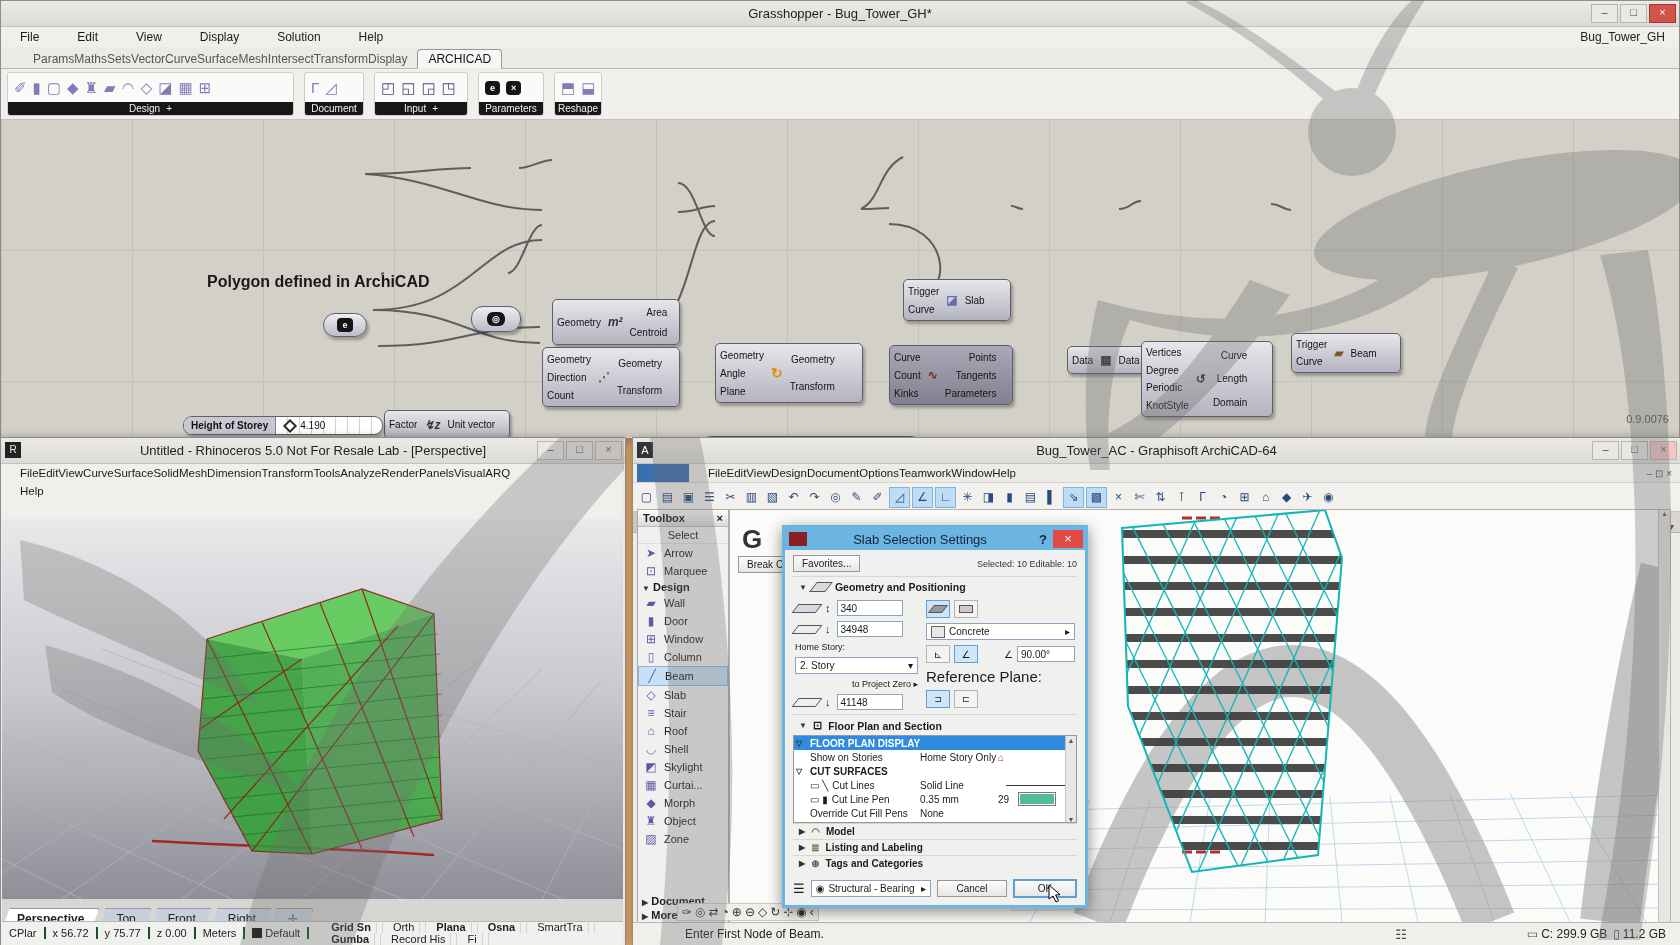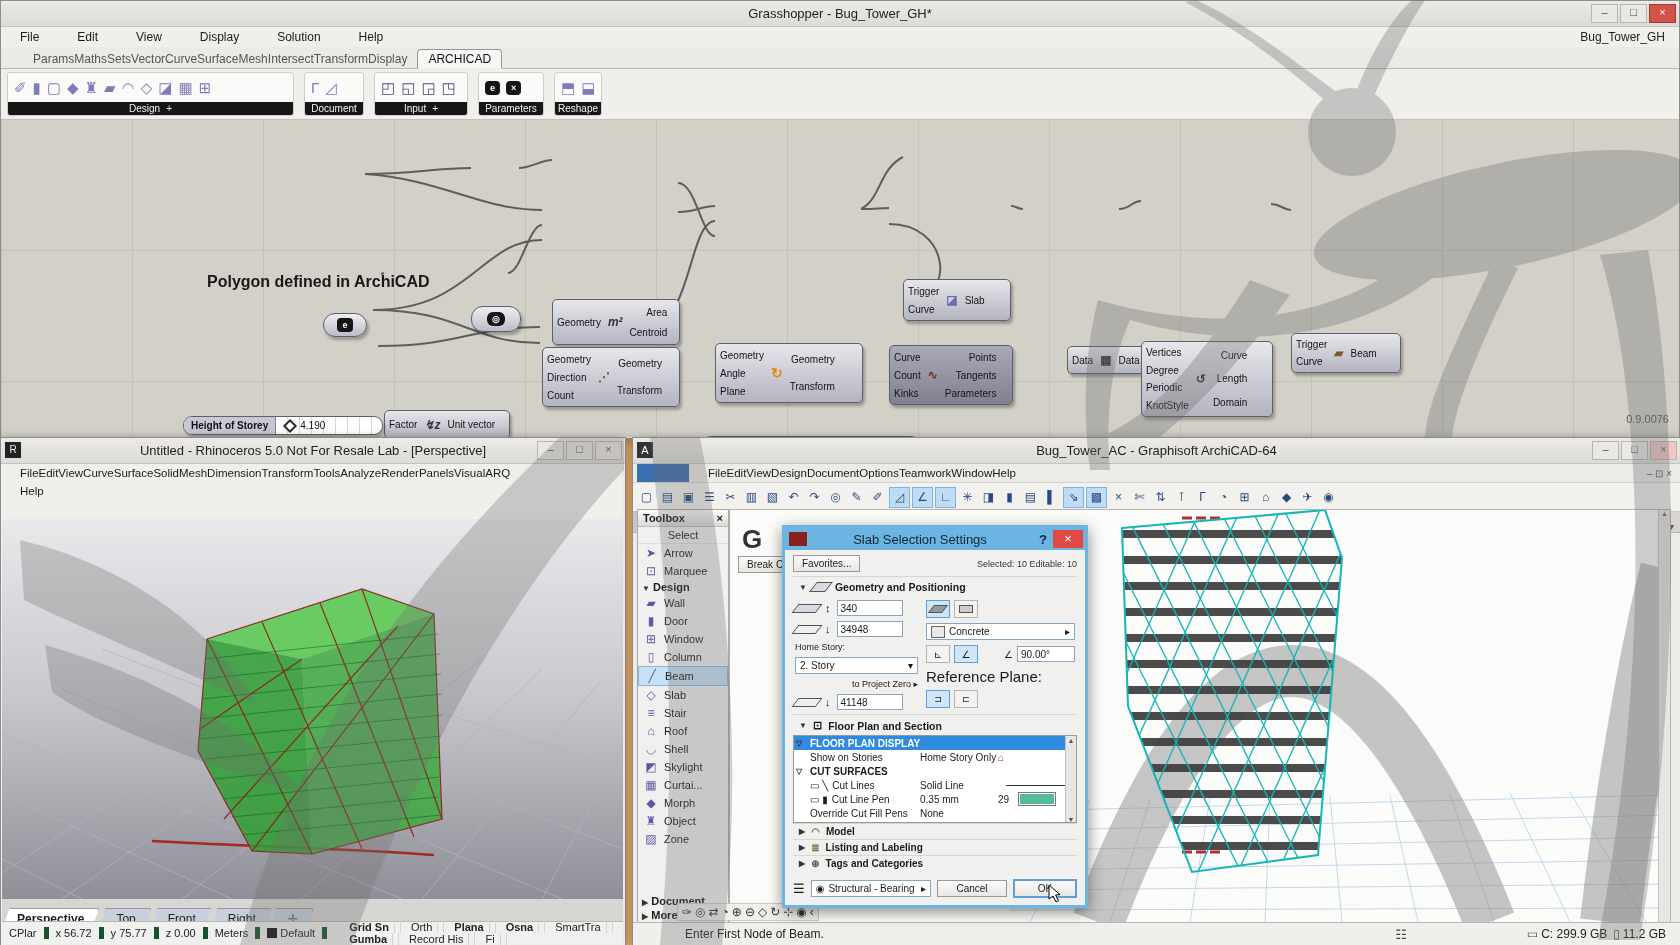--- a/index.html
+++ b/index.html
@@ -57,7 +57,7 @@
   .vtab{padding:3px 14px;border:1px solid #9a98a0;border-bottom:none;border-radius:0 0 0 0;margin-right:2px;background:#c7d0dc;clip-path:polygon(8% 0,100% 0,92% 100%,0 100%);}
   .vtab.on{background:#fff;font-weight:bold;}
   #rh-status{position:absolute;left:1px;top:483px;width:621px;height:22px;background:#f0f0ee;border-top:1px solid #b9b7b3;display:flex;align-items:center;font-size:11px;color:#222;}
-  #rh-status .cell{padding:0 7px;border-right:5px solid #14532d;white-space:nowrap;}
+  #rh-status .cell{padding:0 7px;border-right:2px solid #14532d;white-space:nowrap;}
   #rh-status .tgl span{padding:0 5px;border-right:1px solid #d4d2ce;white-space:nowrap;display:inline-block;}
   .lyr{display:inline-block;width:10px;height:10px;background:#111;vertical-align:-1px;margin-right:3px;}
   

